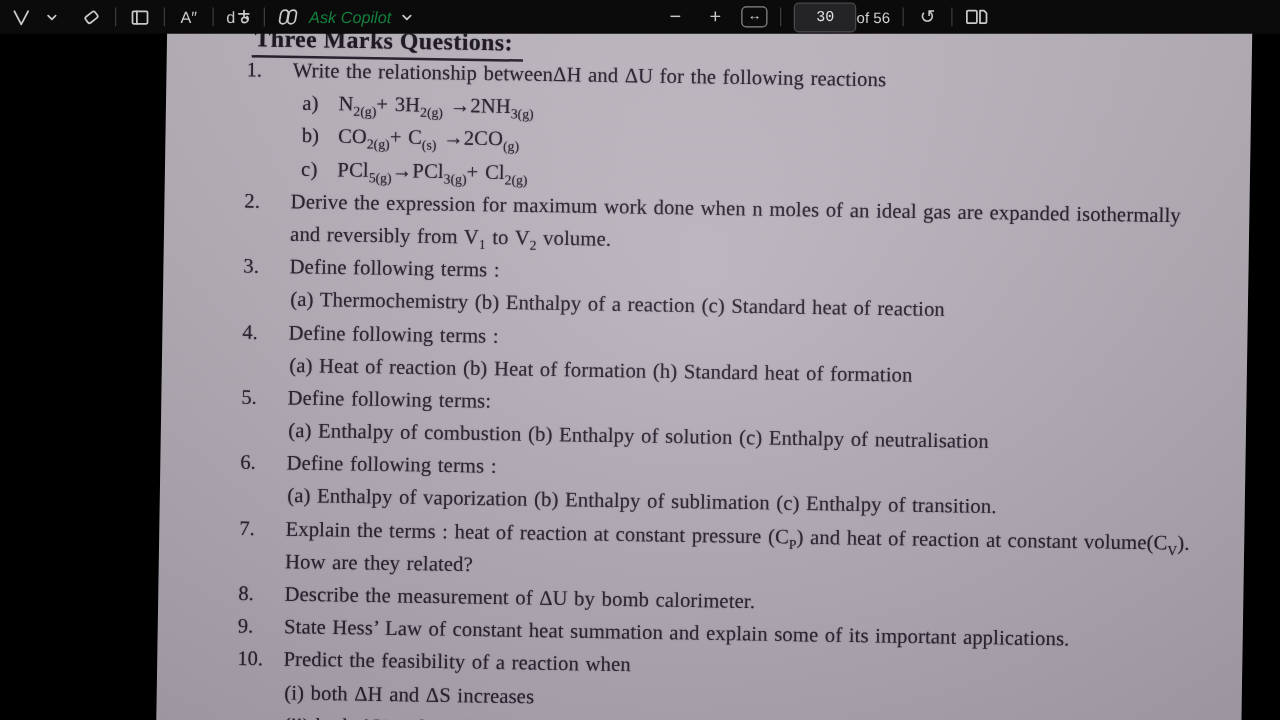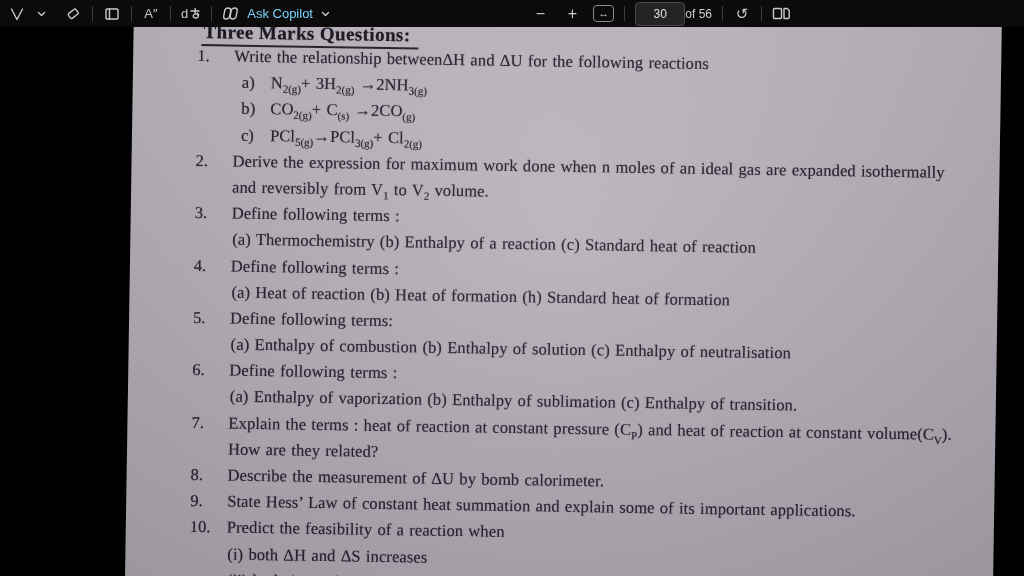--- a/index.html
+++ b/index.html
@@ -21,7 +21,7 @@
   svg.icn{display:block;stroke:#c9c9c9;fill:none;stroke-width:1.4;
     stroke-linecap:round;stroke-linejoin:round;}
   .txt-icn{font-size:13px;color:#c9c9c9;line-height:1;}
-  .copilot-label{font-size:13px;color:#7dd3fc;margin:0 8px 0 7px;white-space:nowrap;}
+  .copilot-label{font-size:13px;color:#15803d;margin:0 8px 0 7px;white-space:nowrap;font-style:italic;}
   .zoom-glyph{font-size:16px;color:#c9c9c9;line-height:1;}
   .fitbox{font-size:11px;color:#c9c9c9;border:1px solid #8a8a8a;border-radius:4px;
     padding:1px 4px;line-height:1.2;}

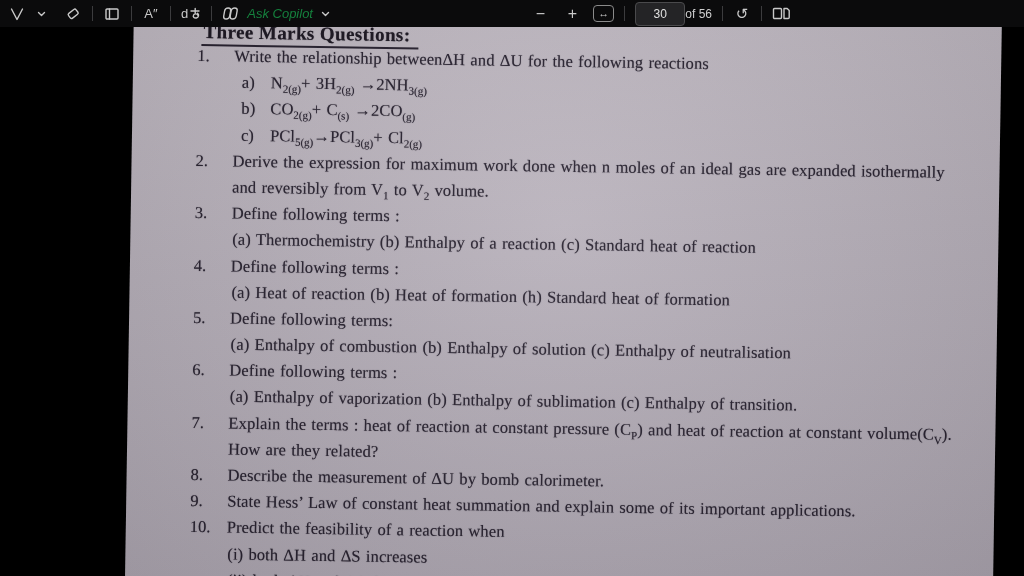--- a/index.html
+++ b/index.html
@@ -28,7 +28,7 @@
   .page-input{
     width:44px;height:20px;background:#242426;border:1px solid #4a4a4c;border-radius:4px;
     color:#e0e0e0;font-size:12px;text-align:center;outline:none;
-    font-family:Liberation Sans, sans-serif;}
+    font-family:Liberation Mono, monospace;}
   .of-label{font-size:12px;color:#cfcfcf;white-space:nowrap;}
   .rotate-glyph{font-size:15px;color:#c9c9c9;line-height:1;}
   .tail-spacer{width:225px;flex:0 0 auto;}

